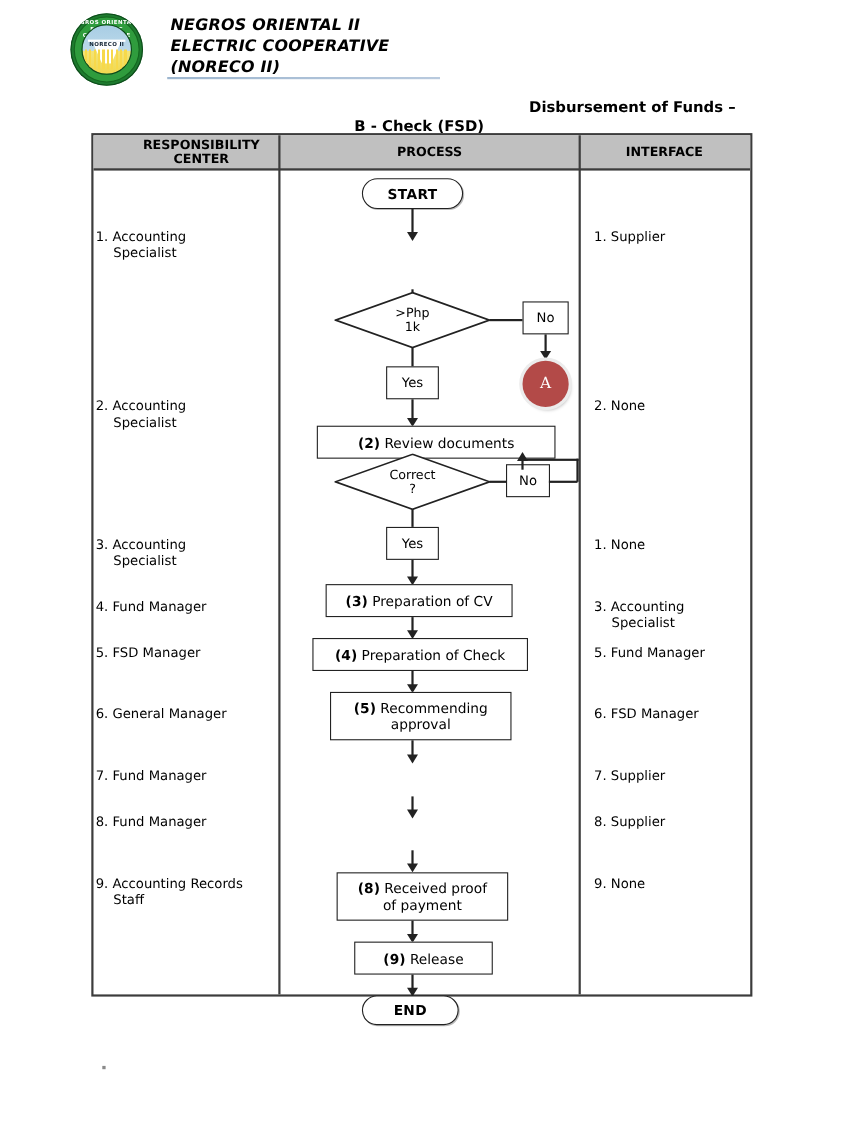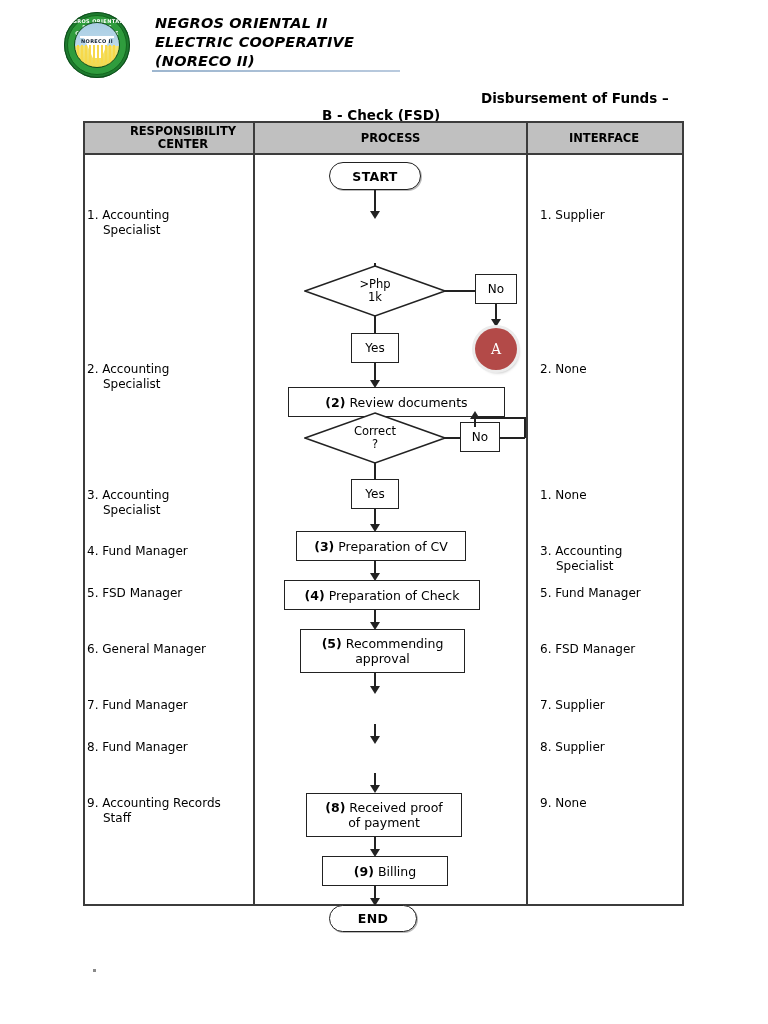--- a/index.html
+++ b/index.html
@@ -246,7 +246,7 @@
     <div class="arw arw-d" style="left:115px;top:696px"></div>
 
     <div class="node" style="left:67px;top:703px;width:126px;height:30px">
-      <span><b>(9)</b><span> Billing</span></span>
+      <span><b>(9)</b><span> Release</span></span>
     </div>
     <div class="ln vln" style="left:119px;top:733px;height:18px"></div>
     <div class="arw arw-d" style="left:115px;top:745px"></div>

